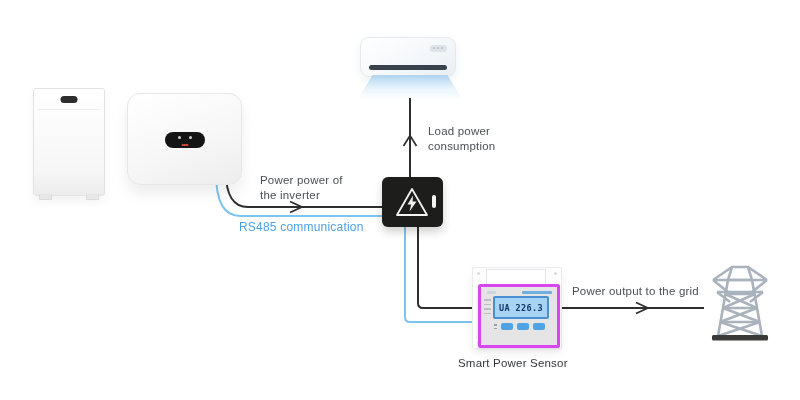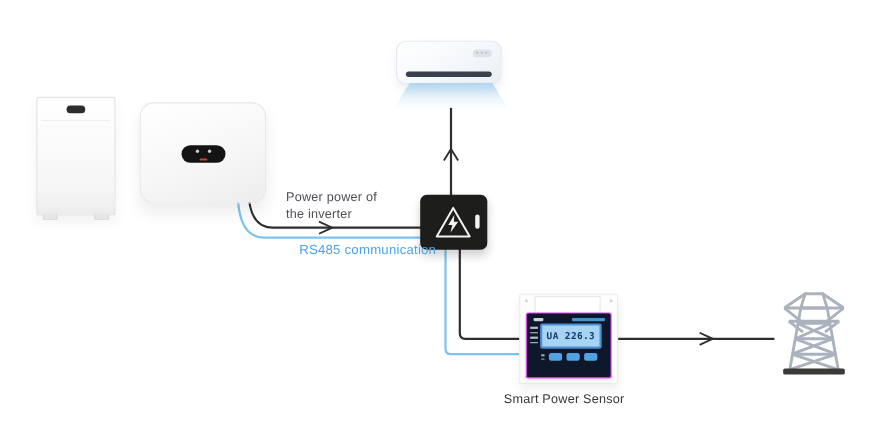--- a/index.html
+++ b/index.html
@@ -184,6 +184,10 @@
     <div>the inverter</div>
   </div>
   <div class="abs label blue" style="left:239px;top:220px;margin-left:33px;">RS485 communication</div>
+  <div class="abs label" style="left:428px;top:124px;">
+    <div>Load power</div>
+    <div>consumption</div>
+  </div>
   <div class="abs label caption">Smart Power Sensor</div>
 
 </div>

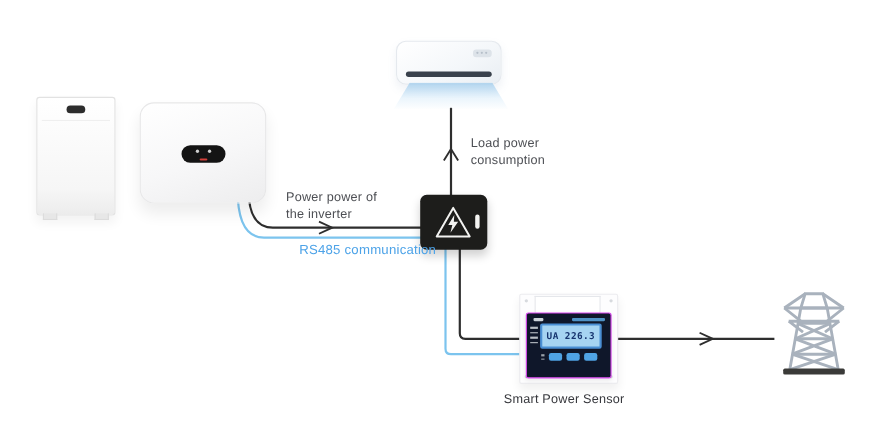--- a/index.html
+++ b/index.html
@@ -183,7 +183,7 @@
     <div>Power power of</div>
     <div>the inverter</div>
   </div>
-  <div class="abs label blue" style="left:239px;top:220px;margin-left:33px;">RS485 communication</div>
+  <div class="abs label blue" style="left:239px;top:220px;">RS485 communication</div>
   <div class="abs label" style="left:428px;top:124px;">
     <div>Load power</div>
     <div>consumption</div>

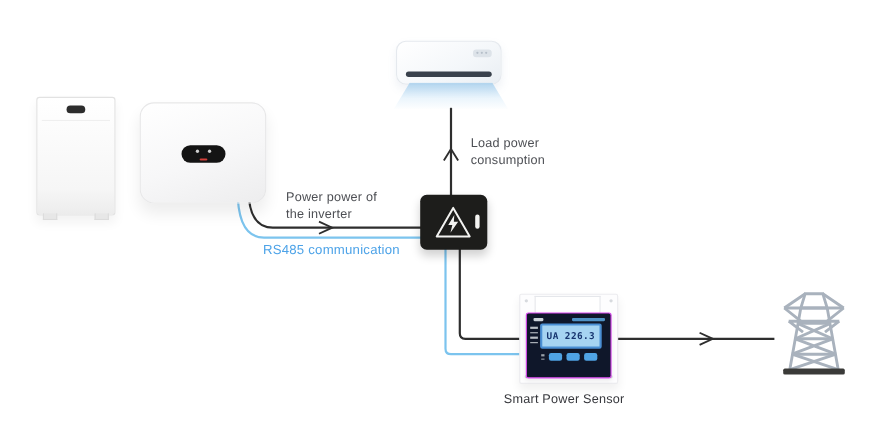--- a/index.html
+++ b/index.html
@@ -188,6 +188,7 @@
     <div>Load power</div>
     <div>consumption</div>
   </div>
+  <div class="abs label" style="left:572px;top:284px;">Power output to the grid</div>
   <div class="abs label caption">Smart Power Sensor</div>
 
 </div>

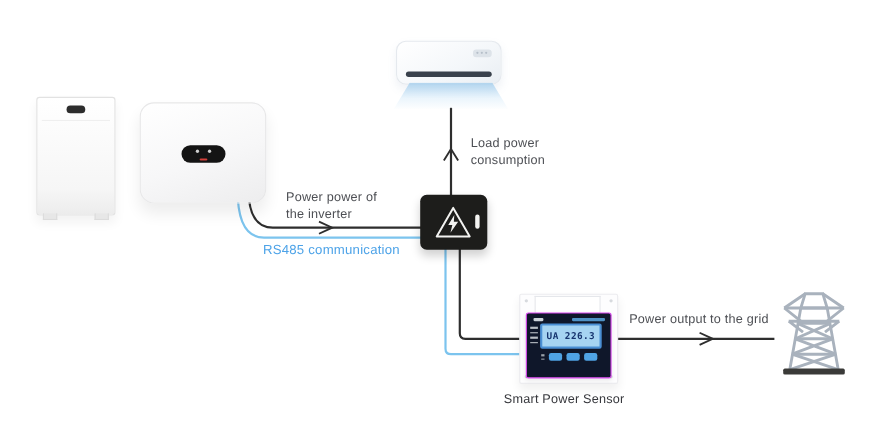--- a/index.html
+++ b/index.html
@@ -59,7 +59,7 @@
   .sensor-plate .screw.tl{left:4px;top:4px}.sensor-plate .screw.tr{right:4px;top:4px}
   .sensor-plate .screw.bl{left:4px;bottom:4px}.sensor-plate .screw.br{right:4px;bottom:4px}
   .sensor-tab{left:486px;top:269px;width:58px;height:16px;background:#ffffff;border:1px solid #e5e7eb;border-bottom:none;z-index:2;}
-  .sensor-body{left:478px;top:284px;width:76px;height:58px;background:#0f172a;border:1px solid #d946ef;
+  .sensor-body{left:478px;top:284px;width:76px;height:58px;background:#e5e5e5;border:3px solid #d946ef;
                border-radius:2.5px;box-shadow:0 2px 4px rgba(0,0,0,.07);}
   .sensor-body .brandline{position:absolute;right:5px;top:4px;width:30px;height:2.5px;background:#5aa7e0;opacity:.85;border-radius:1px;}
   .sensor-body .branddot{position:absolute;left:6px;top:4px;width:9px;height:2.5px;background:#cdd4da;border-radius:1px;}

